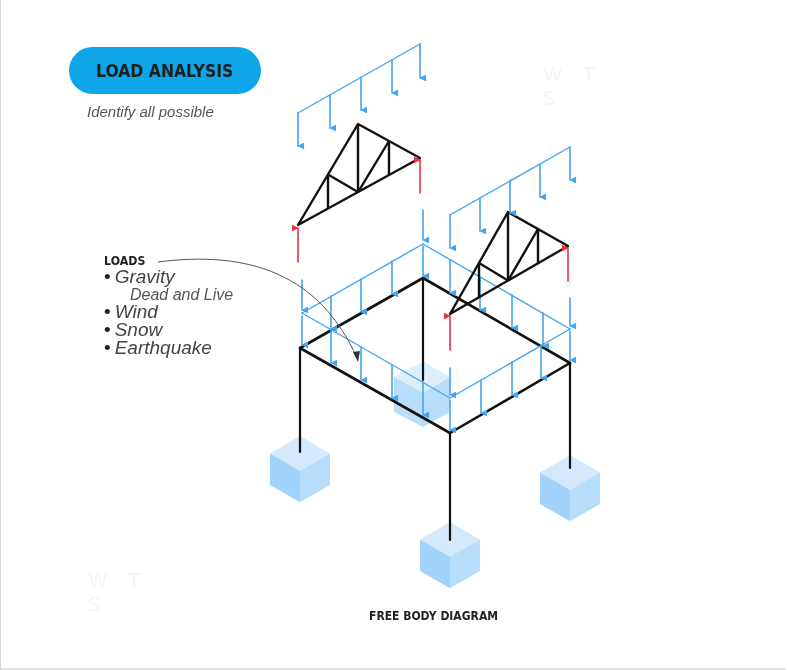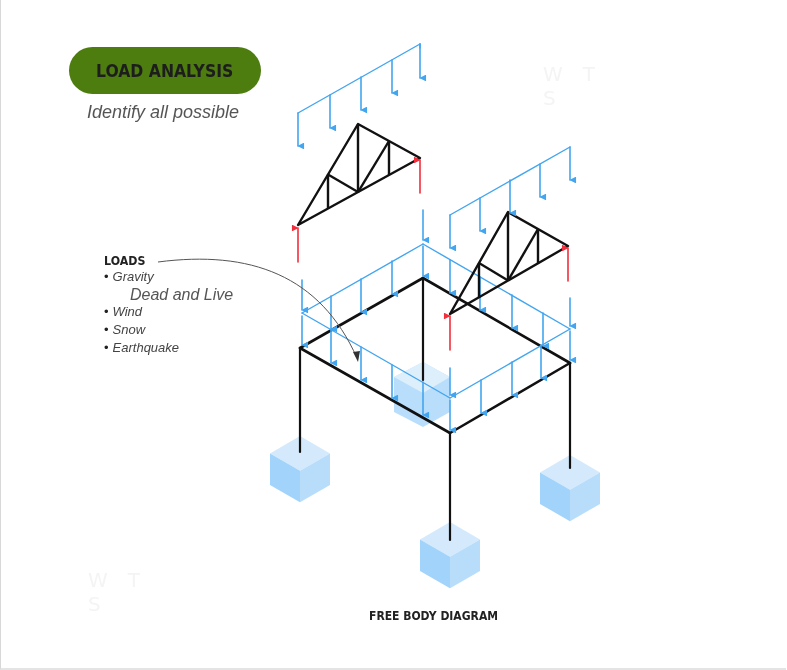--- a/index.html
+++ b/index.html
@@ -13,7 +13,7 @@
   }
   .title-pill {
     position: absolute; left: 69px; top: 47px; width: 192px; height: 47px;
-    background: #4d7c0f; border-radius: 24px;
+    background: #0ea5e9; border-radius: 24px;
     display: flex; align-items: center; justify-content: center;
   }
   .title-pill span {

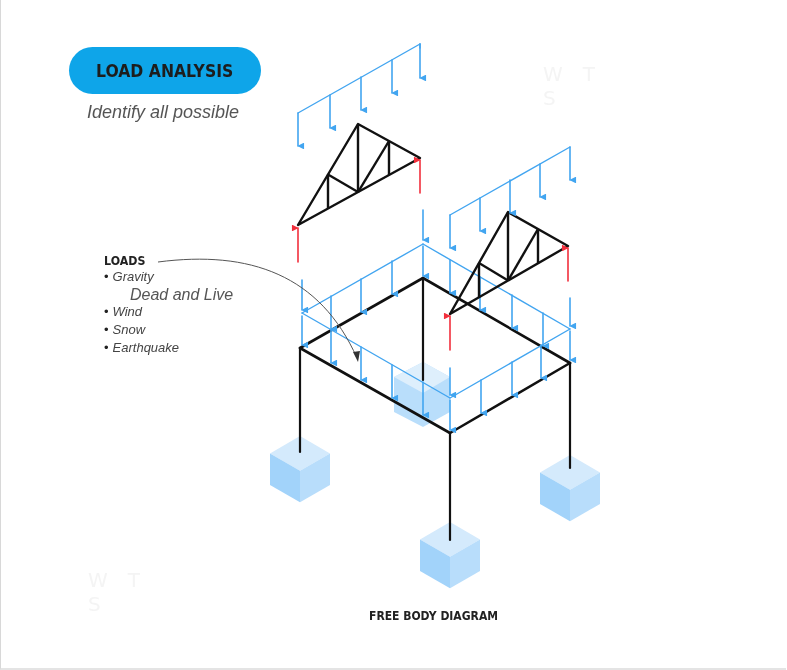--- a/index.html
+++ b/index.html
@@ -22,7 +22,7 @@
   }
   .subtitle {
     position: absolute; left: 87px; top: 103px; width: 200px;
-    font-size: 18px; line-height: 18px; font-style: italic; color: #555;
+    font-size: 15px; line-height: 18px; font-style: italic; color: #555;
   }
   .subtitle div { white-space: nowrap; }
   .loads-block { position: absolute; left: 104px; top: 254px; }

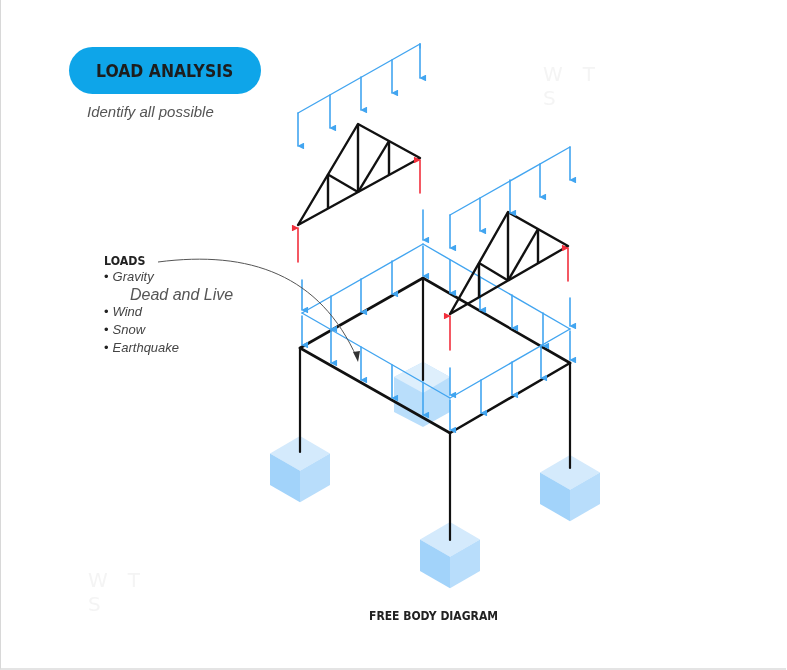--- a/index.html
+++ b/index.html
@@ -31,7 +31,7 @@
     transform: scaleX(0.92); transform-origin: left;
   }
   .load-item {
-    font-size: 13px; font-style: italic; color: #444; line-height: 18px; white-space: nowrap;
+    font-size: 19px; font-style: italic; color: #444; line-height: 18px; white-space: nowrap;
   }
   .load-item .bullet { font-style: normal; color: #222; margin-right: 4px; }
   .load-sub {

